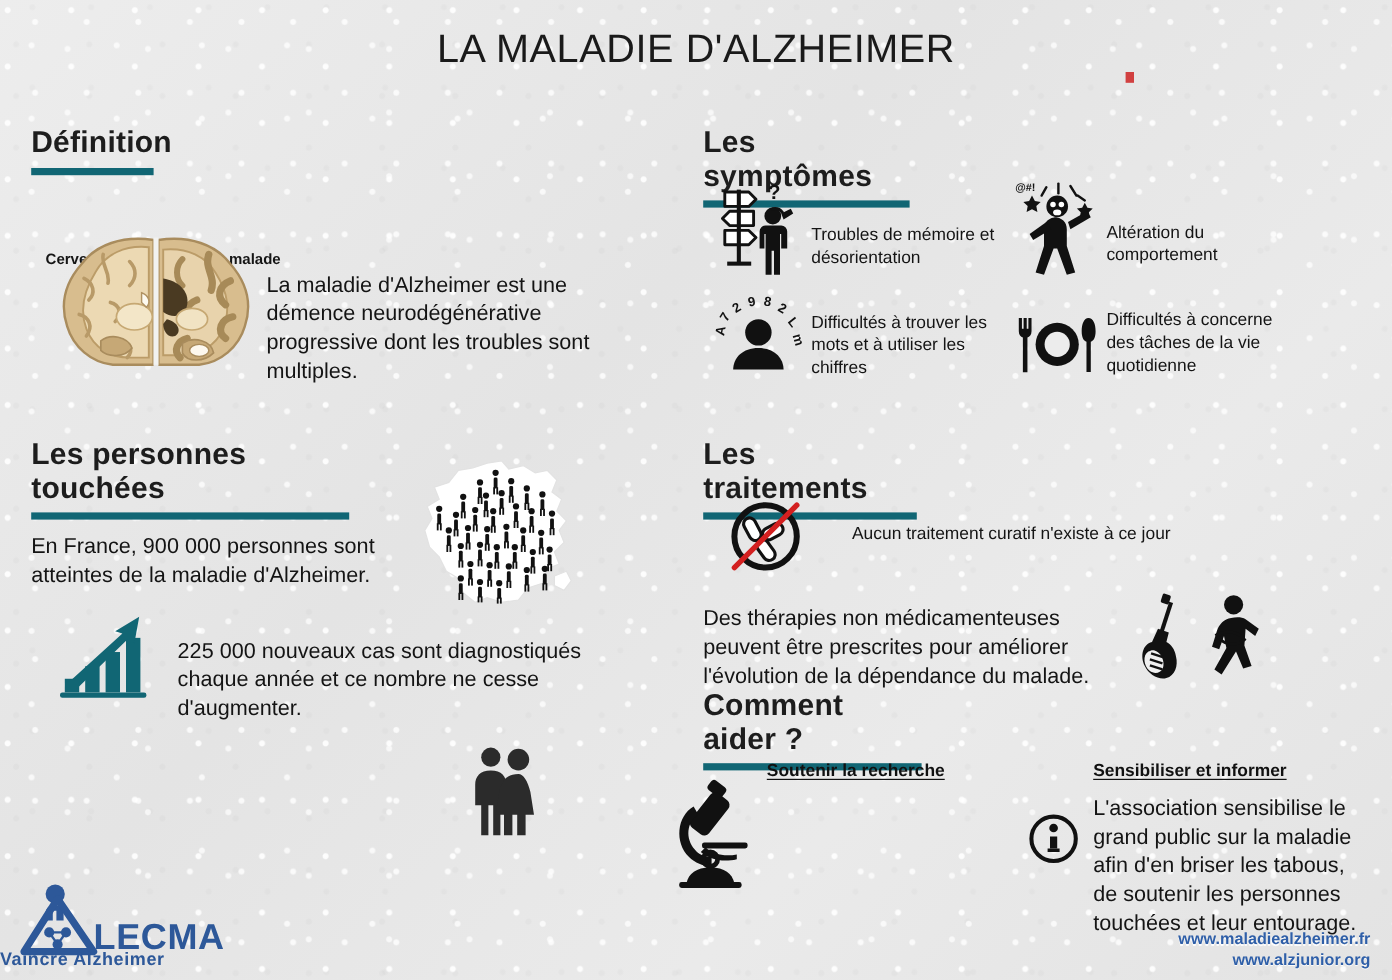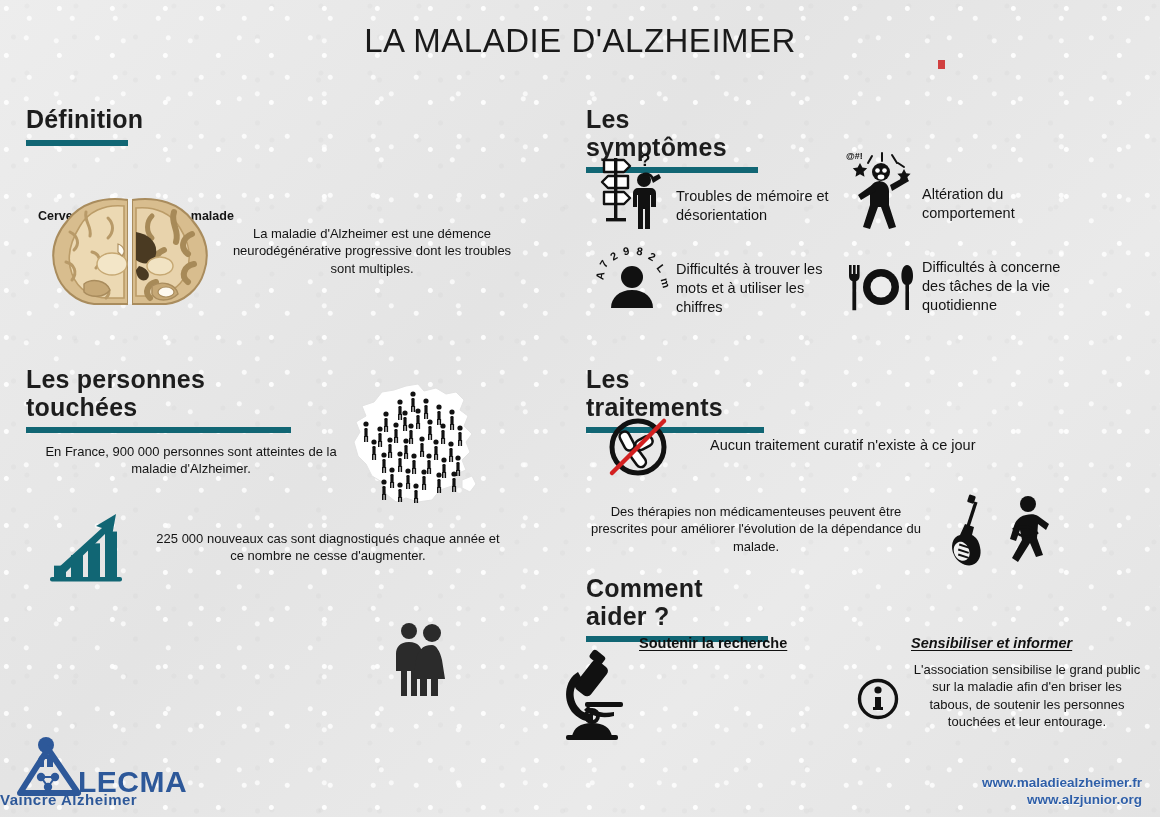--- a/index.html
+++ b/index.html
@@ -46,9 +46,8 @@
   }
   .body-text {
     position: absolute;
-    font-size: 13px; line-height: 1.34; color: #141414;
+    font-size: 18px; line-height: 1.34; color: #141414;
     font-weight: 400;
-    text-align: center;
   }
   .sym-text {
     position: absolute;

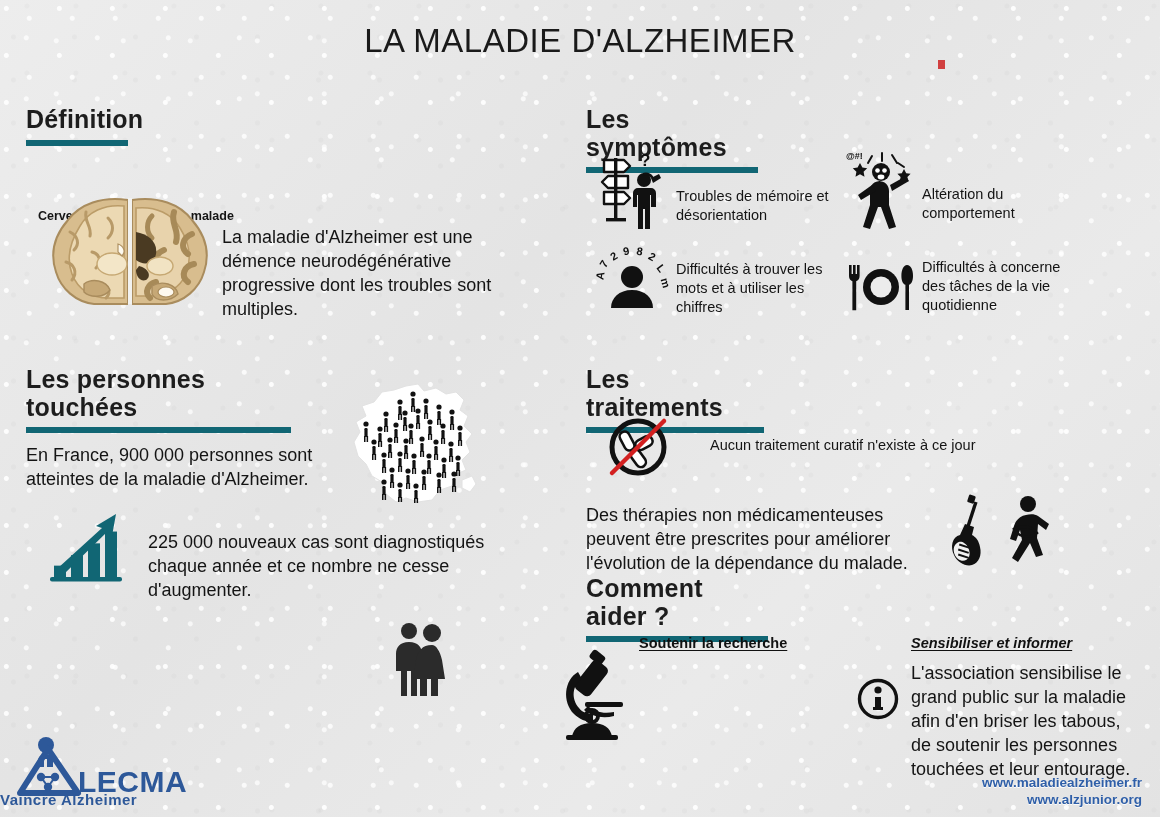--- a/index.html
+++ b/index.html
@@ -563,7 +563,7 @@
     </svg>
   </div>
 
-  <div class="sub-head" style="left:911px; top:635px;font-style:italic;">Sensibiliser et informer</div>
+  <div class="sub-head" style="left:911px; top:635px;">Sensibiliser et informer</div>
   <div class="body-text" style="left:911px; top:661px; width:232px;">L'association sensibilise le grand public sur la maladie afin d'en briser les tabous, de soutenir les personnes touchées et leur entourage.</div>
 
   <div class="abs" style="left:18px; top:735px;">

